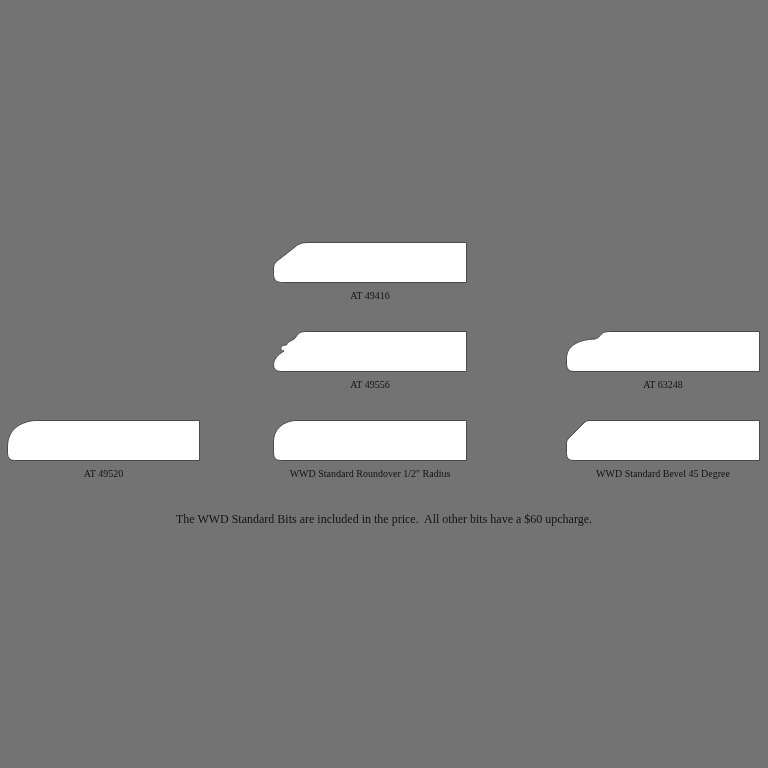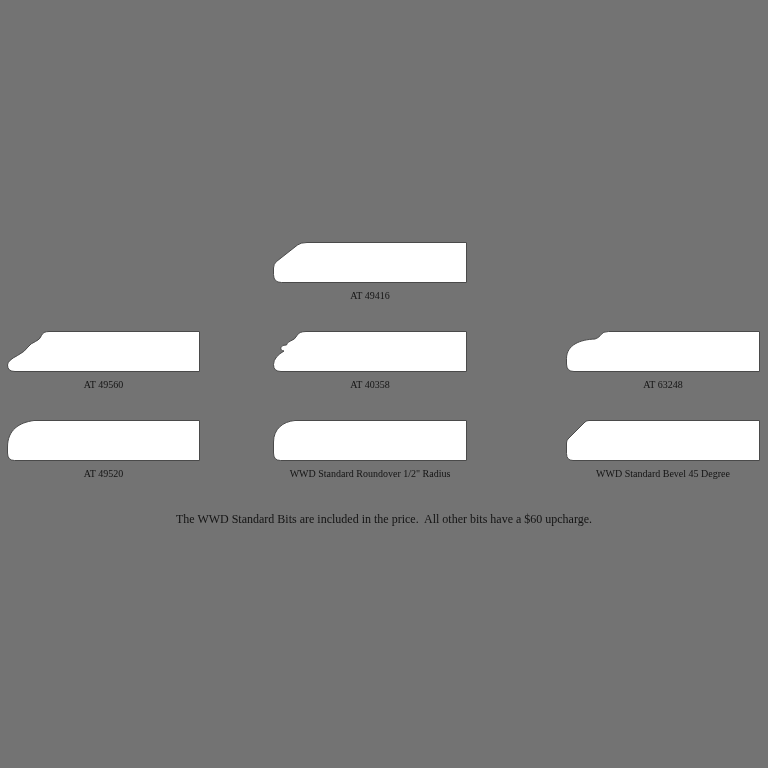--- a/index.html
+++ b/index.html
@@ -69,12 +69,6 @@
     <span class="lbl">AT 49416</span>
   </div>
 
-  <div class="figure f-49560">
-    <svg width="193" height="41" viewBox="0 0 193 41">
-      <path class="profile-path" d="M192.5 0.5 L42 0.5 Q36 0.5 34.5 4.5 Q33 8.5 28.5 10.5 Q23.5 12.5 21 16 Q18 20.5 10.5 24.5 Q0.5 29.5 0.5 34 Q0.5 40.5 8 40.5 L192.5 40.5 Z"></path>
-    </svg>
-    <span class="lbl">AT 49560</span>
-  </div>
 
   <div class="figure f-49556">
     <svg width="194" height="41" viewBox="0 0 194 41">

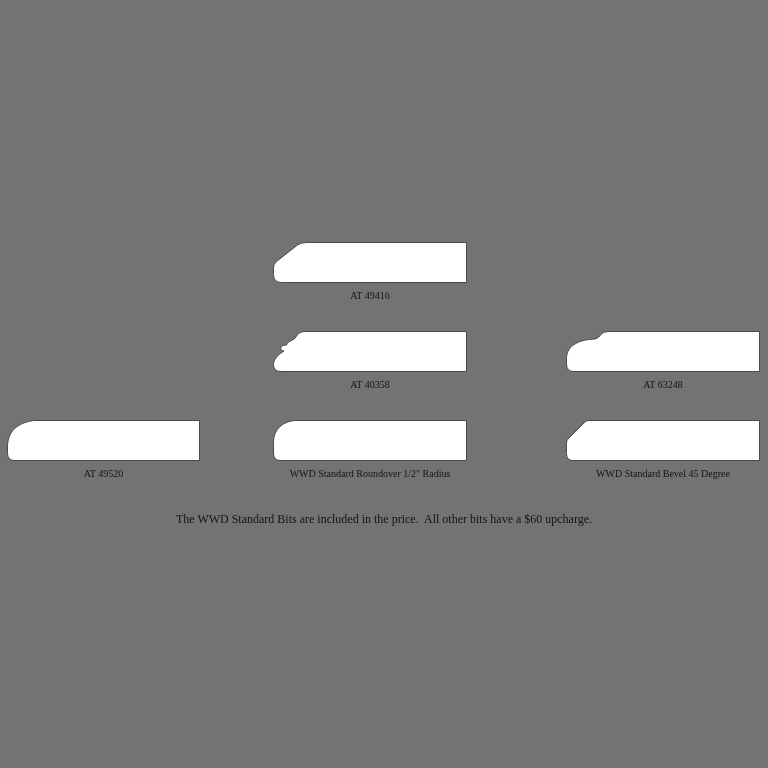--- a/index.html
+++ b/index.html
@@ -74,7 +74,7 @@
     <svg width="194" height="41" viewBox="0 0 194 41">
       <path class="profile-path" d="M193.5 0.5 L33 0.5 Q26 0.5 24 4.5 Q22 8.5 17.5 10 Q13.5 11.5 13.5 14 Q9 13.5 8 16.5 Q7 19.5 11 20 Q6.5 22.5 3.5 26 Q0.5 29.5 0.5 33.5 Q0.5 40.5 8 40.5 L193.5 40.5 Z"></path>
     </svg>
-    <span class="lbl">AT 40358</span>
+    <span class="lbl">AT 49556</span>
   </div>
 
   <div class="figure f-49554">

